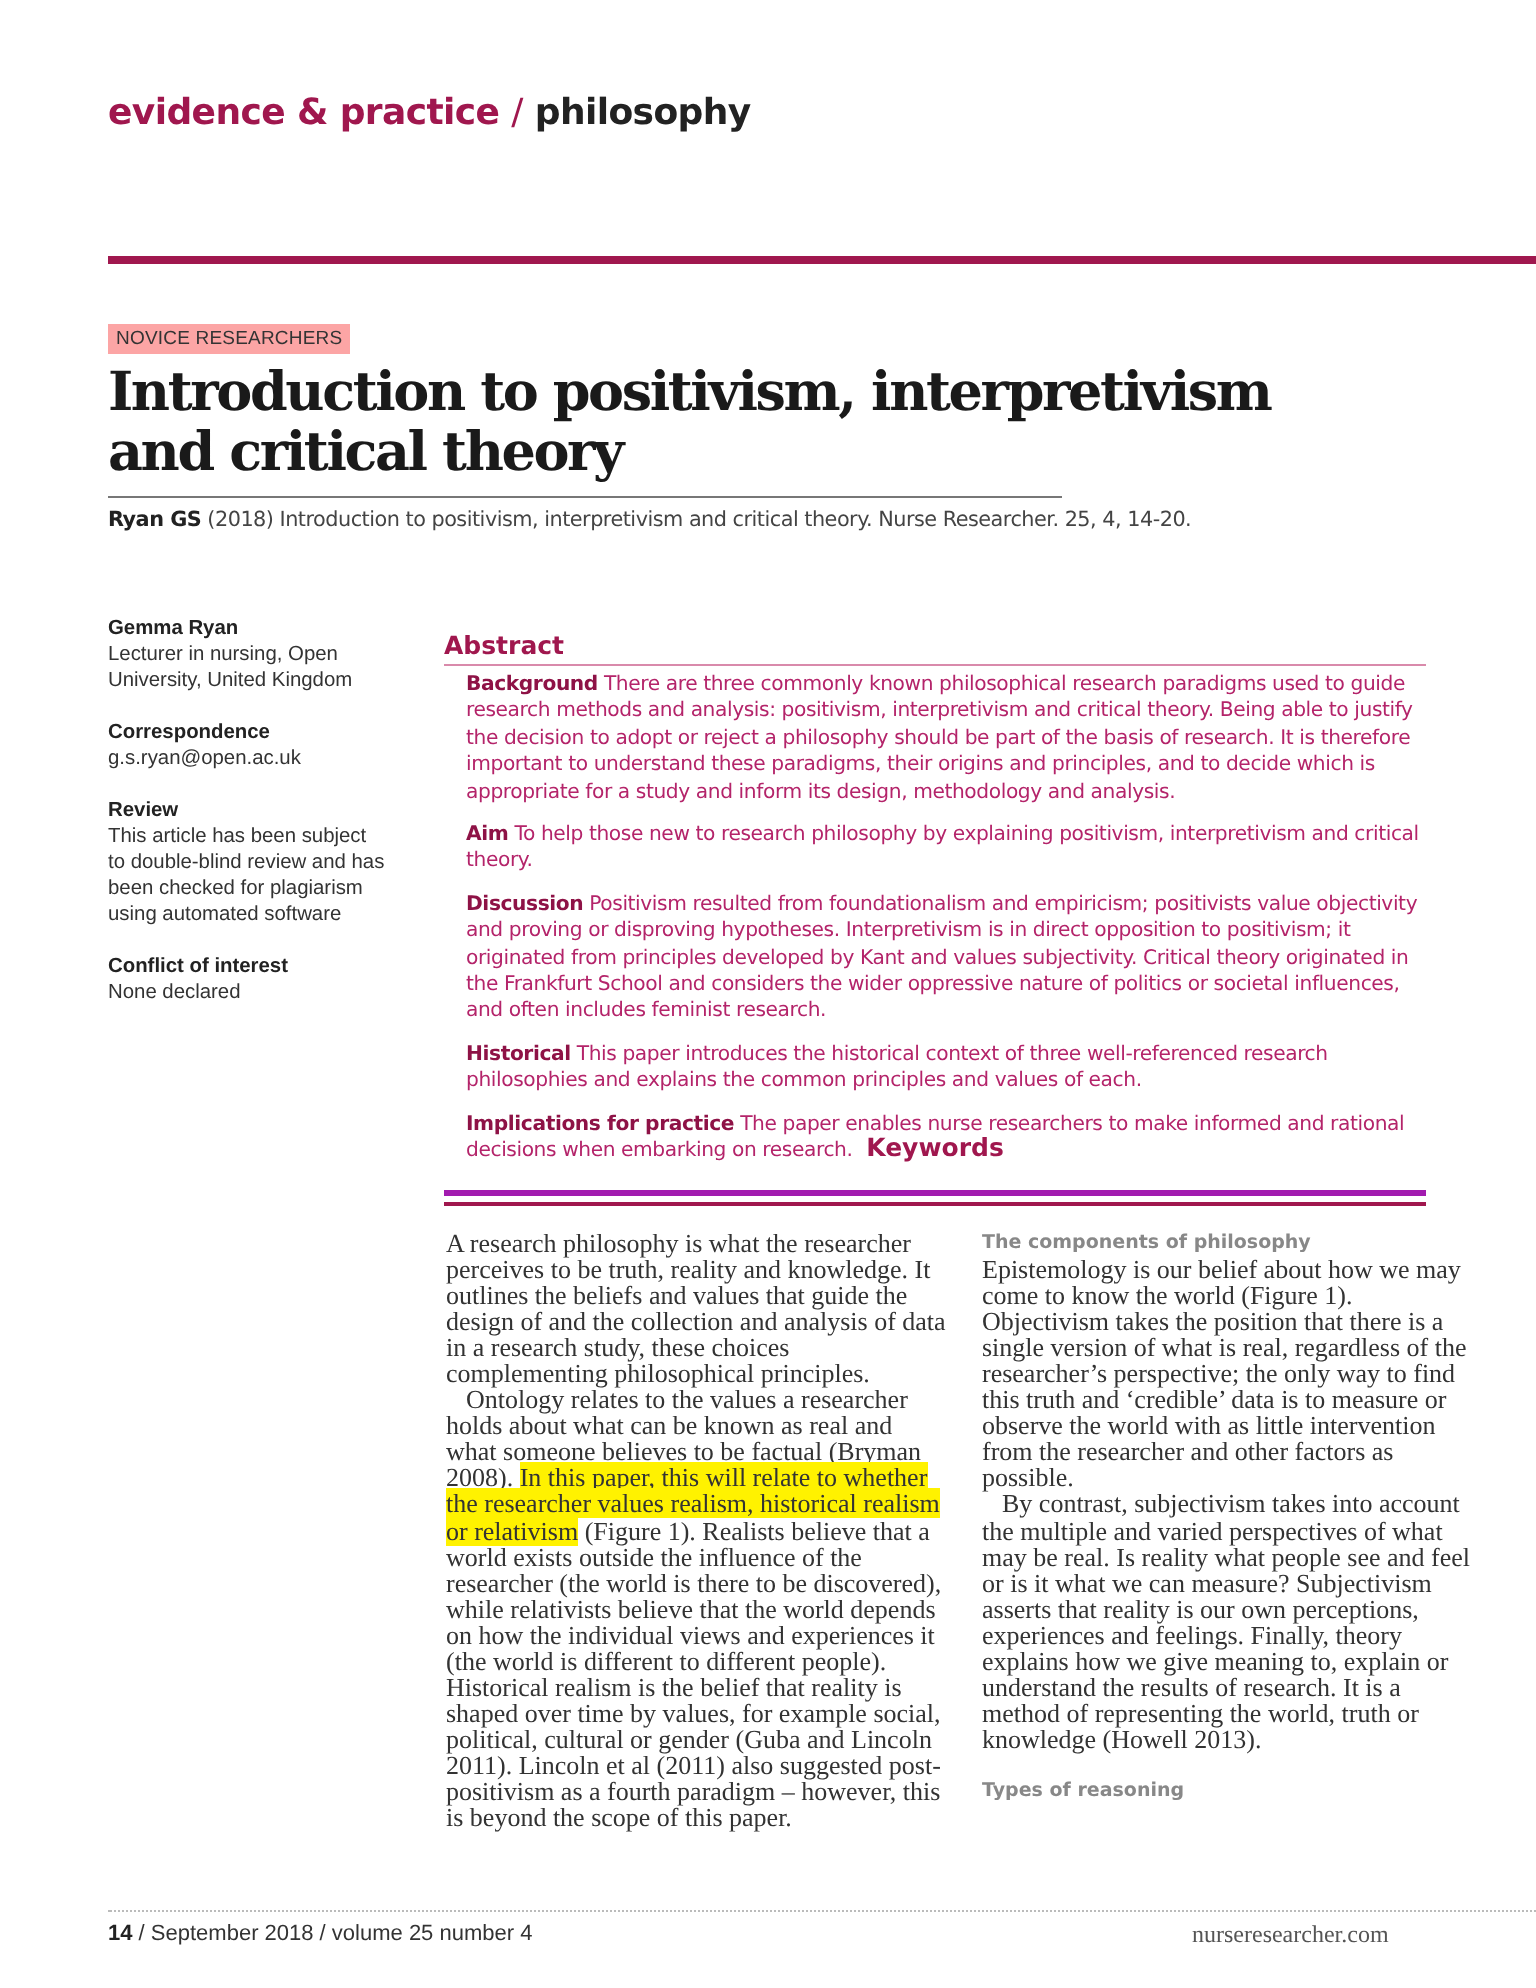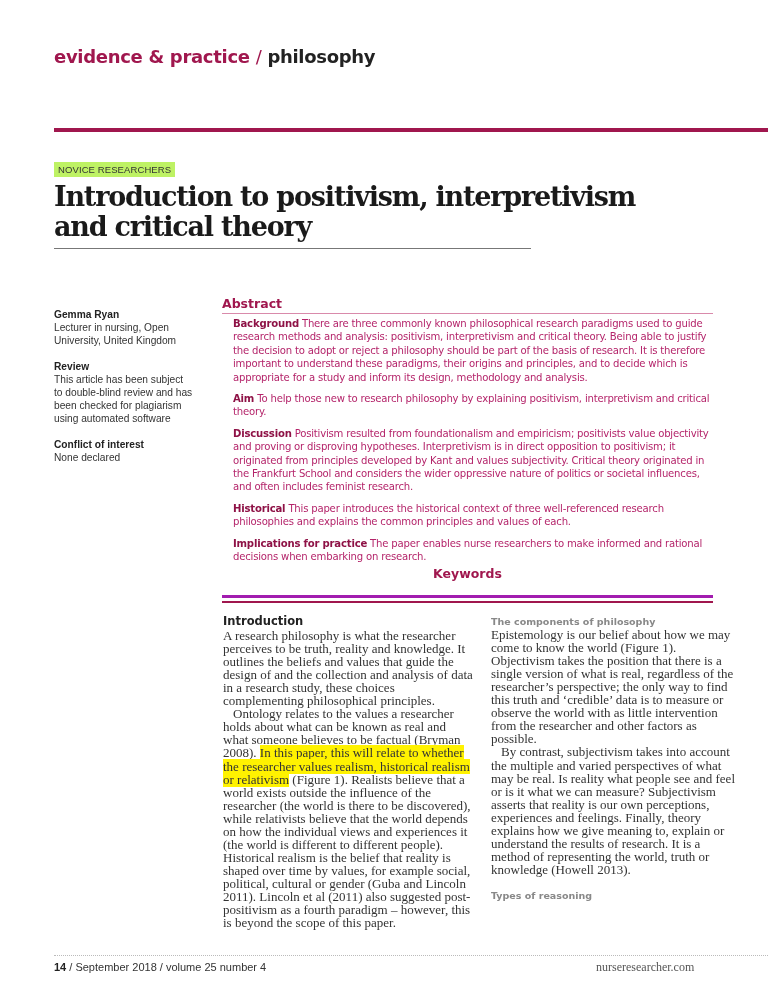--- a/index.html
+++ b/index.html
@@ -18,7 +18,7 @@
   .section-header .sub { color: #222; }
   .top-rule { left: 54px; top: 128px; width: 714px; height: 4px; background: #a0174e; }
   .badge {
-    left: 54px; top: 162px; background: #bef264; color: #333;
+    left: 54px; top: 162px; background: #fca5a5; color: #333;
     font-size: 9.5px; padding: 2px 4px; letter-spacing: 0.1px;
     font-family: "Liberation Sans", sans-serif;
   }

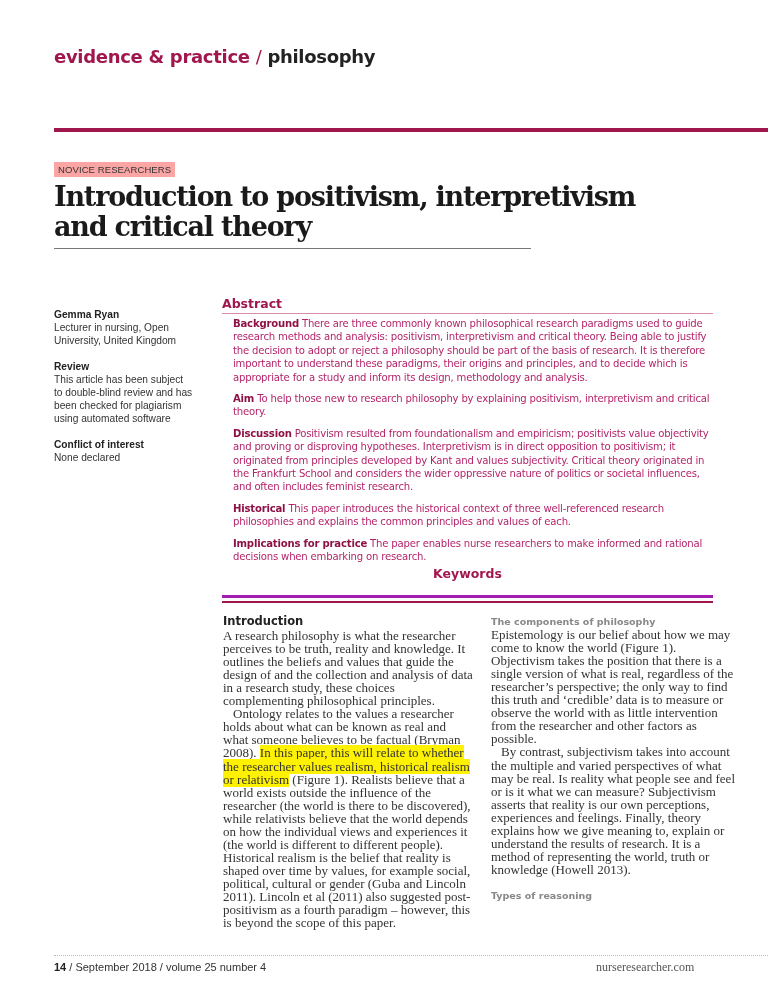--- a/index.html
+++ b/index.html
@@ -95,6 +95,7 @@
 <div class="abs title-rule"></div>
 
 <div class="abs citation">
+  <div><b>Ryan GS</b><span> (2018) Introduction to positivism, interpretivism and critical theory. Nurse Researcher. 25, 4, 14-20.</span></div>
 </div>
 
 <div class="abs sidebar">

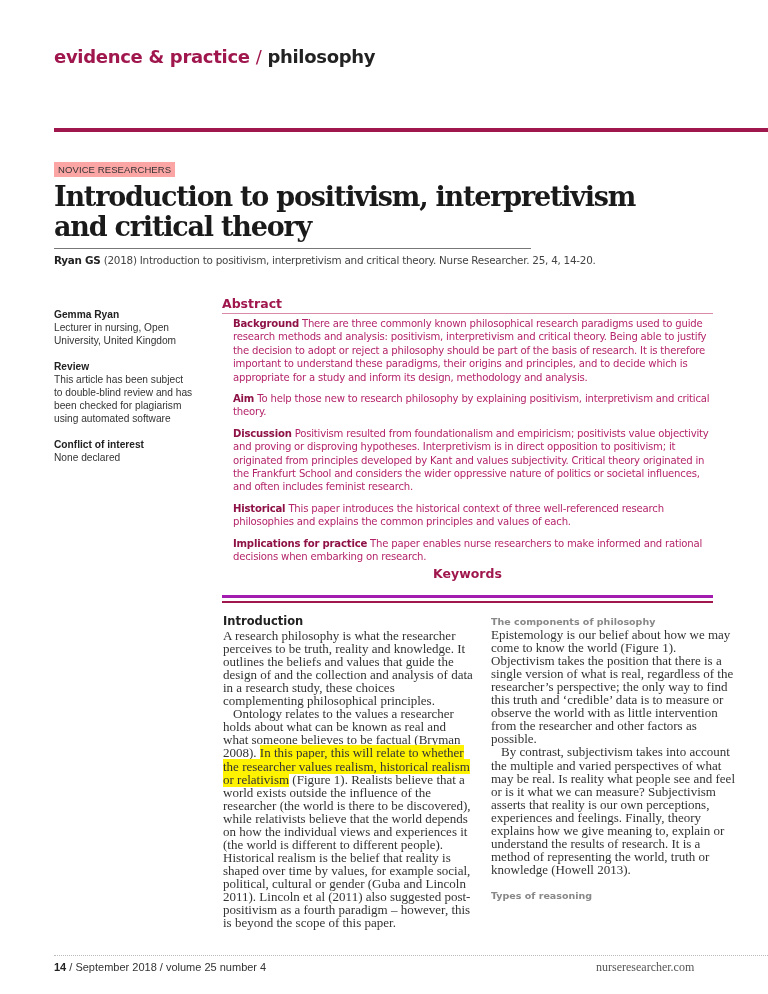--- a/index.html
+++ b/index.html
@@ -38,7 +38,7 @@
   .sidebar .blk { margin-bottom: 13px; }
   .sidebar .head { font-weight: bold; color: #222; }
 
-  .abstract { left: 222px; top: 296px; width: 491px; font-family: "DejaVu Sans", sans-serif; }
+  .abstract { left: 222px; top: 315px; width: 491px; font-family: "DejaVu Sans", sans-serif; }
   .abstract h2 {
     margin: 0; font-size: 12.5px; color: #a0174e; font-weight: bold; padding-bottom: 2px;
     border-bottom: 1px solid #d98aab;

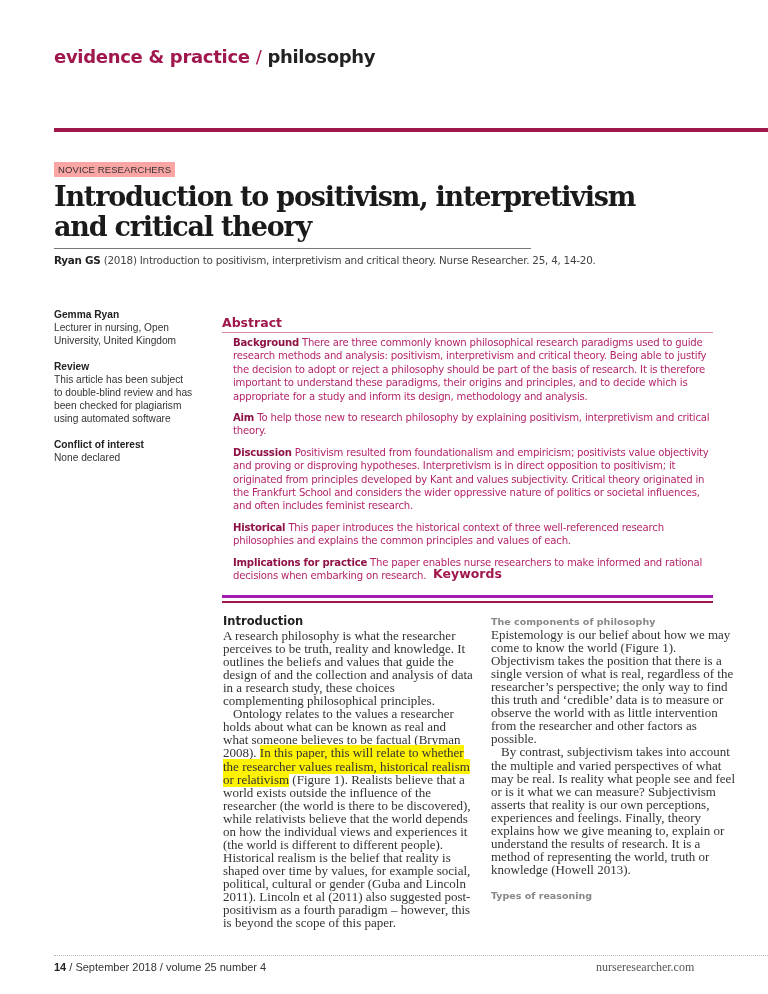--- a/index.html
+++ b/index.html
@@ -105,6 +105,10 @@
     <div>University, United Kingdom</div>
   </div>
   <div class="blk">
+    <div class="head">Correspondence</div>
+    <div>g.s.ryan@open.ac.uk</div>
+  </div>
+  <div class="blk">
     <div class="head">Review</div>
     <div>This article has been subject</div>
     <div>to double-blind review and has</div>

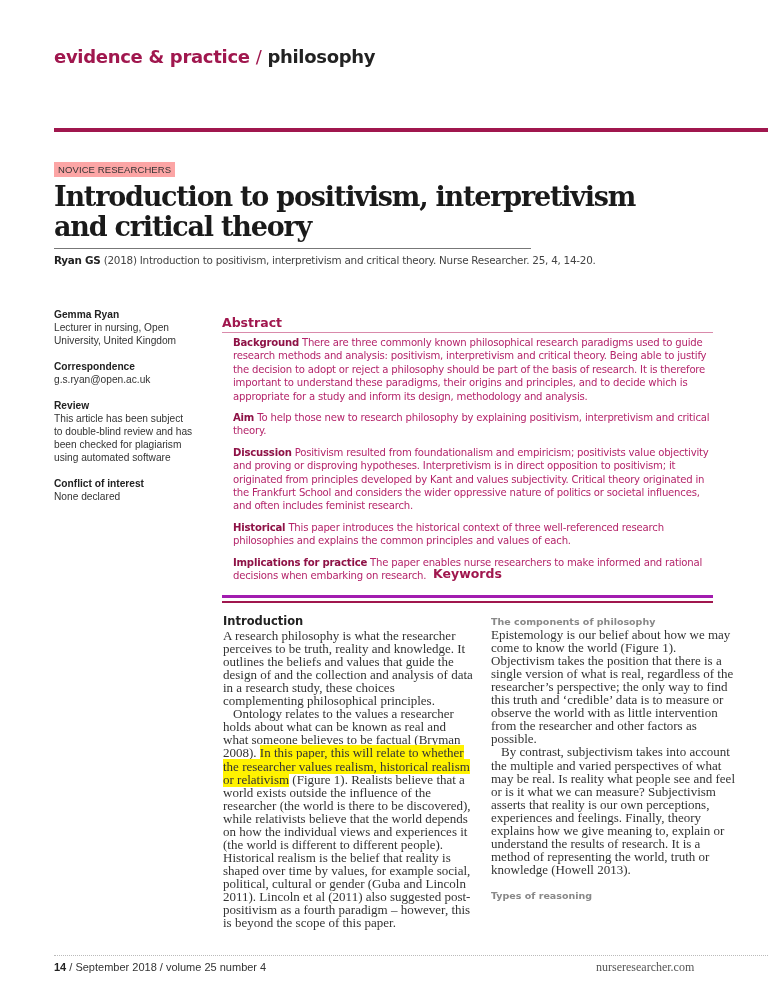--- a/index.html
+++ b/index.html
@@ -136,7 +136,6 @@
 <div class="abs kw-rule"></div>
 
 <div class="abs col col1">
-  <h3>Introduction</h3>
   <p>A research philosophy is what the researcher perceives to be truth, reality and knowledge. It outlines the beliefs and values that guide the design of and the collection and analysis of data in a research study, these choices complementing philosophical principles.</p>
   <p class="indent"><span>Ontology relates to the values a researcher holds about what can be known as real and what someone believes to be factual (Bryman 2008). </span><span class="hl">In this paper, this will relate to whether the researcher values realism, historical realism or relativism</span><span> (Figure 1). Realists believe that a world exists outside the influence of the researcher (the world is there to be discovered), while relativists believe that the world depends on how the individual views and experiences it (the world is different to different people). Historical realism is the belief that reality is shaped over time by values, for example social, political, cultural or gender (Guba and Lincoln 2011). Lincoln et al (2011) also suggested post-positivism as a fourth paradigm – however, this is beyond the scope of this paper.</span></p>
 </div>

